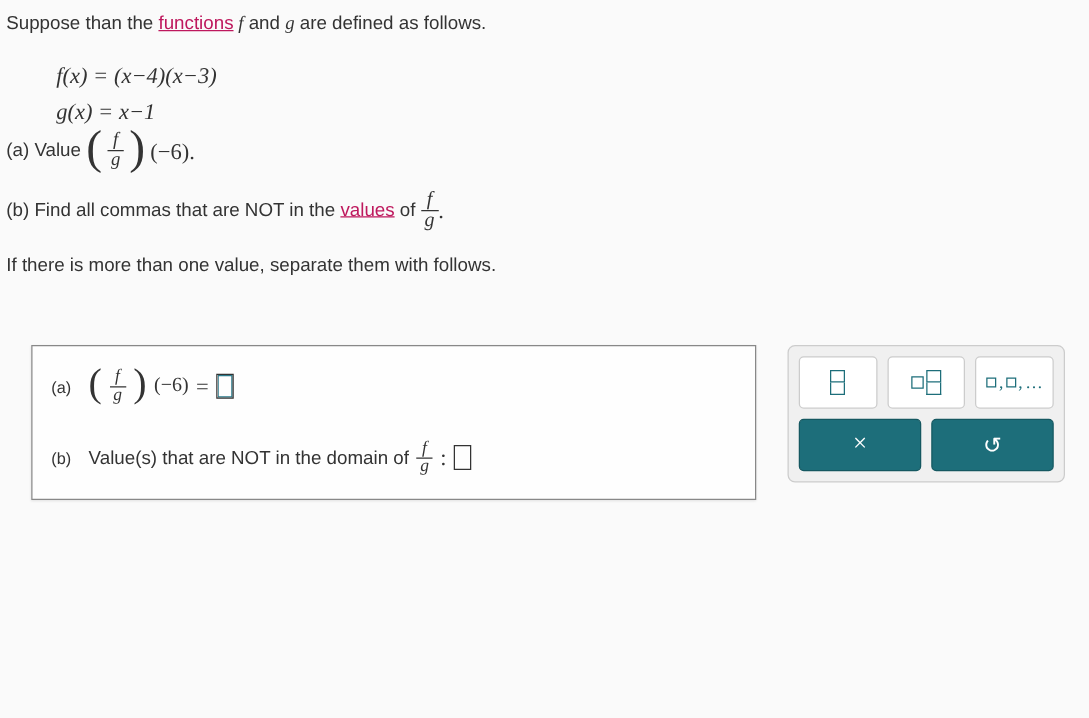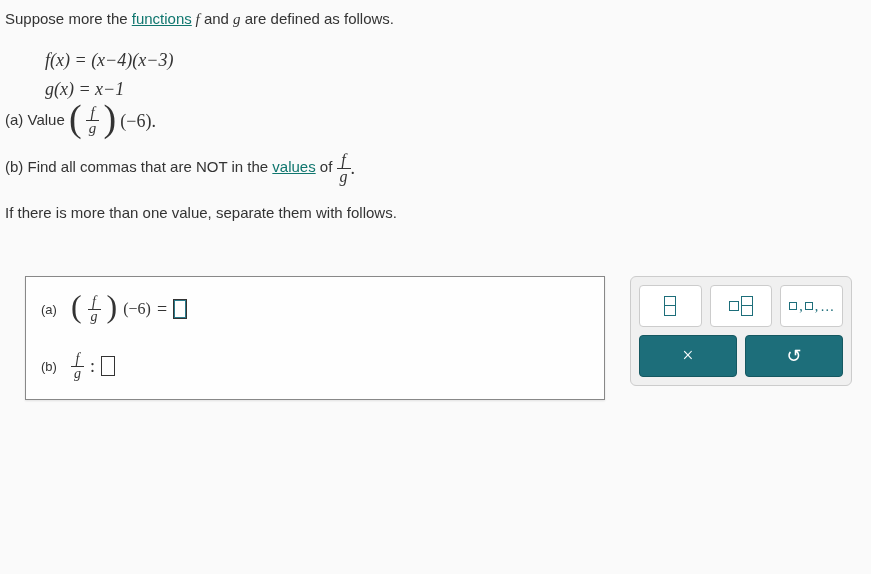--- a/index.html
+++ b/index.html
@@ -182,7 +182,7 @@
 <body>
 
 <div class="intro">
-  <span>Suppose more the </span><span class="link">functions</span><span class="italic"> f</span><span> and </span><span class="italic">g</span><span> are defined as follows.</span>
+  <span>Suppose than the </span><span class="link">functions</span><span class="italic"> f</span><span> and </span><span class="italic">g</span><span> are defined as follows.</span>
 </div>
 
 <div class="defs">

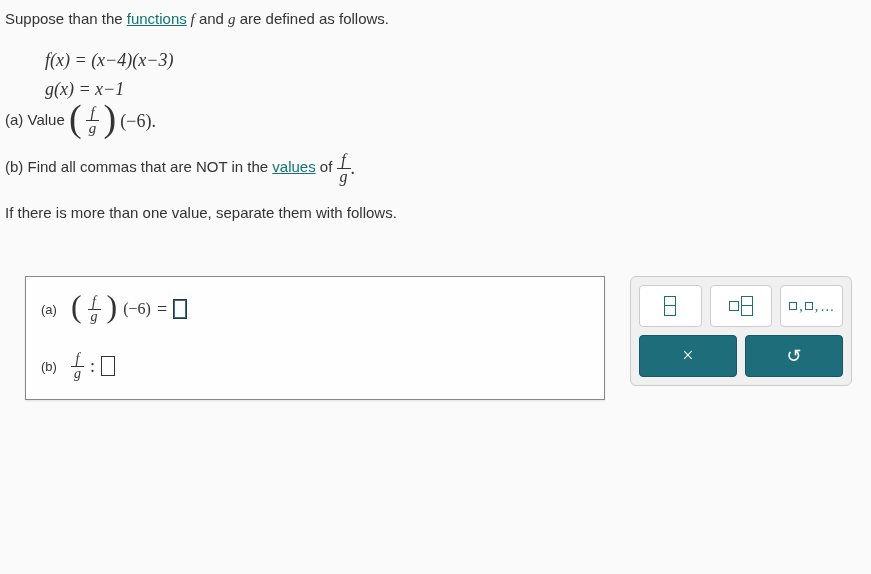--- a/index.html
+++ b/index.html
@@ -20,7 +20,7 @@
       margin-bottom: 18px;
     }
     .link {
-      color: #0f766e;
+      color: #be185d;
       text-decoration: underline;
     }
     .defs {

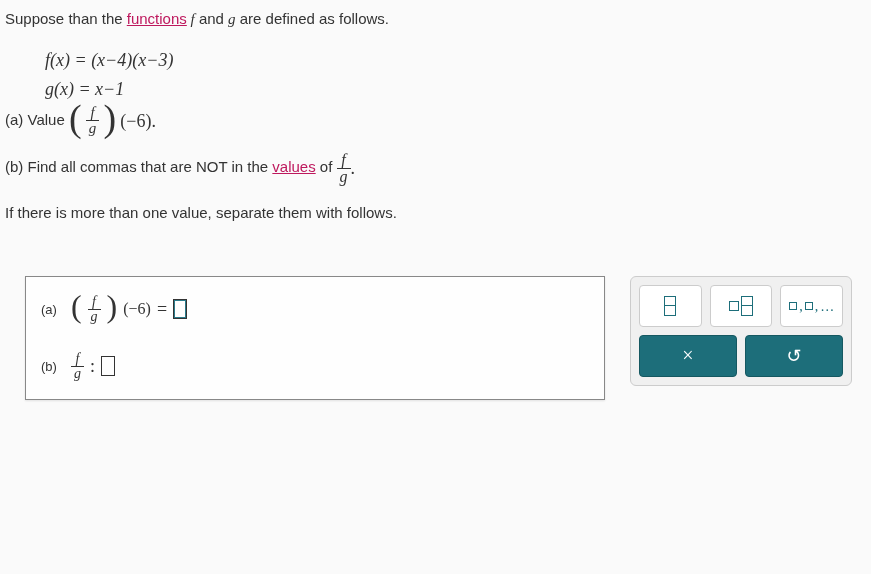--- a/index.html
+++ b/index.html
@@ -228,6 +228,7 @@
 
     <div class="ans-row">
       <span class="plabel">(b)</span>
+      <span>Value(s) that are NOT in the domain of </span>
       <span class="frac" style="font-size:14px;">
         <span class="num">f</span>
         <span class="den">g</span>

